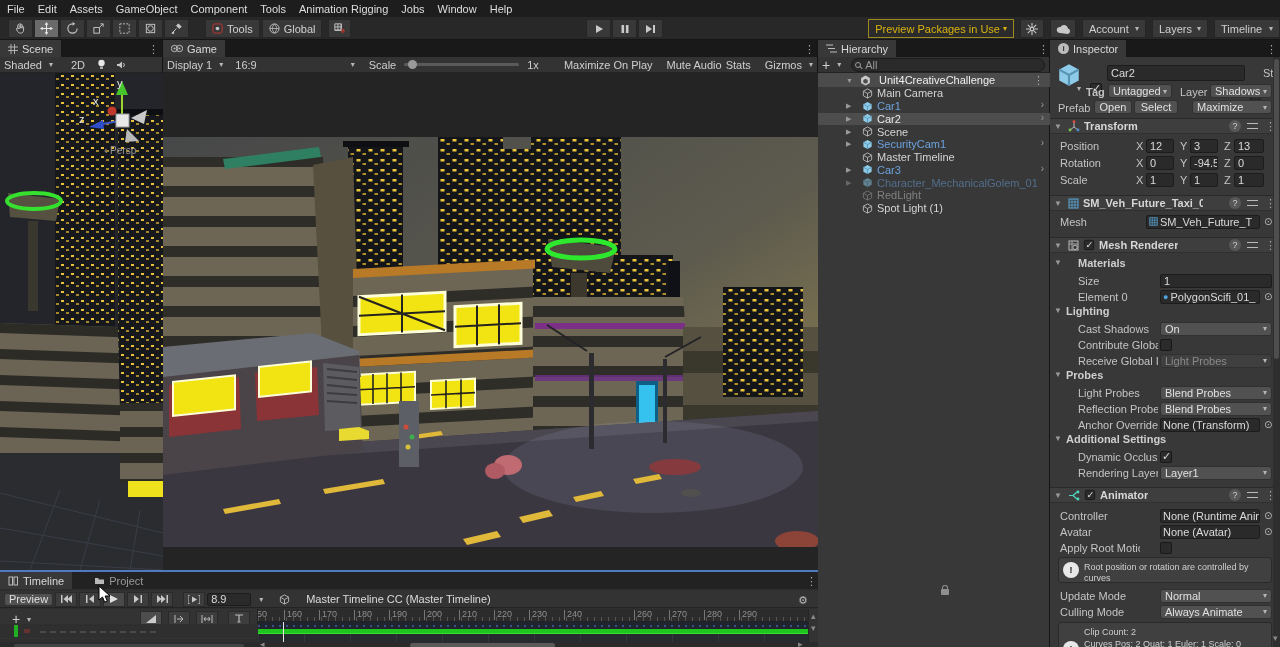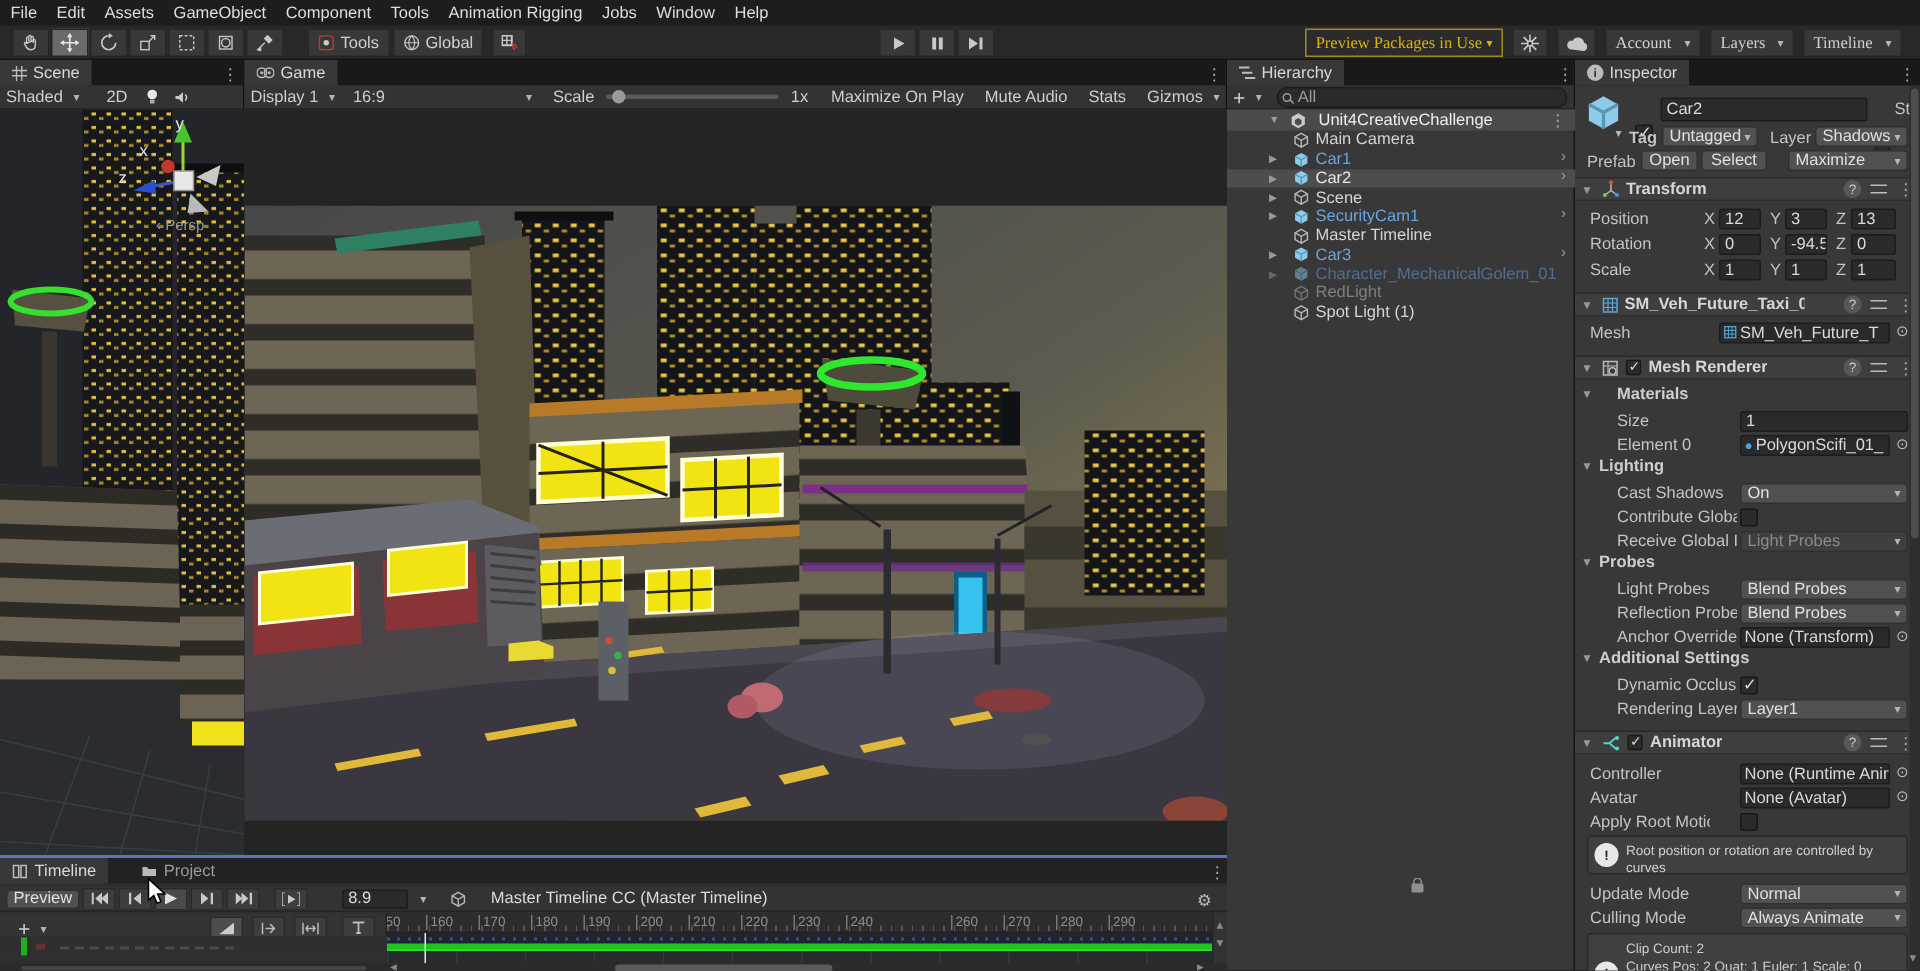--- a/index.html
+++ b/index.html
@@ -176,7 +176,7 @@
       </div>
   </div>
 
-  <div class="abs flex" style="right:12px;top:2px;gap:6px;font-family:Liberation Serif, serif;">
+  <div class="abs flex" style="right:0;top:2px;gap:6px;">
     <div class="ddbtn" id="preview-pkg">
       <span>Preview Packages in Use</span>
         <span class="caret" style="color:#d8b30e">▾</span>

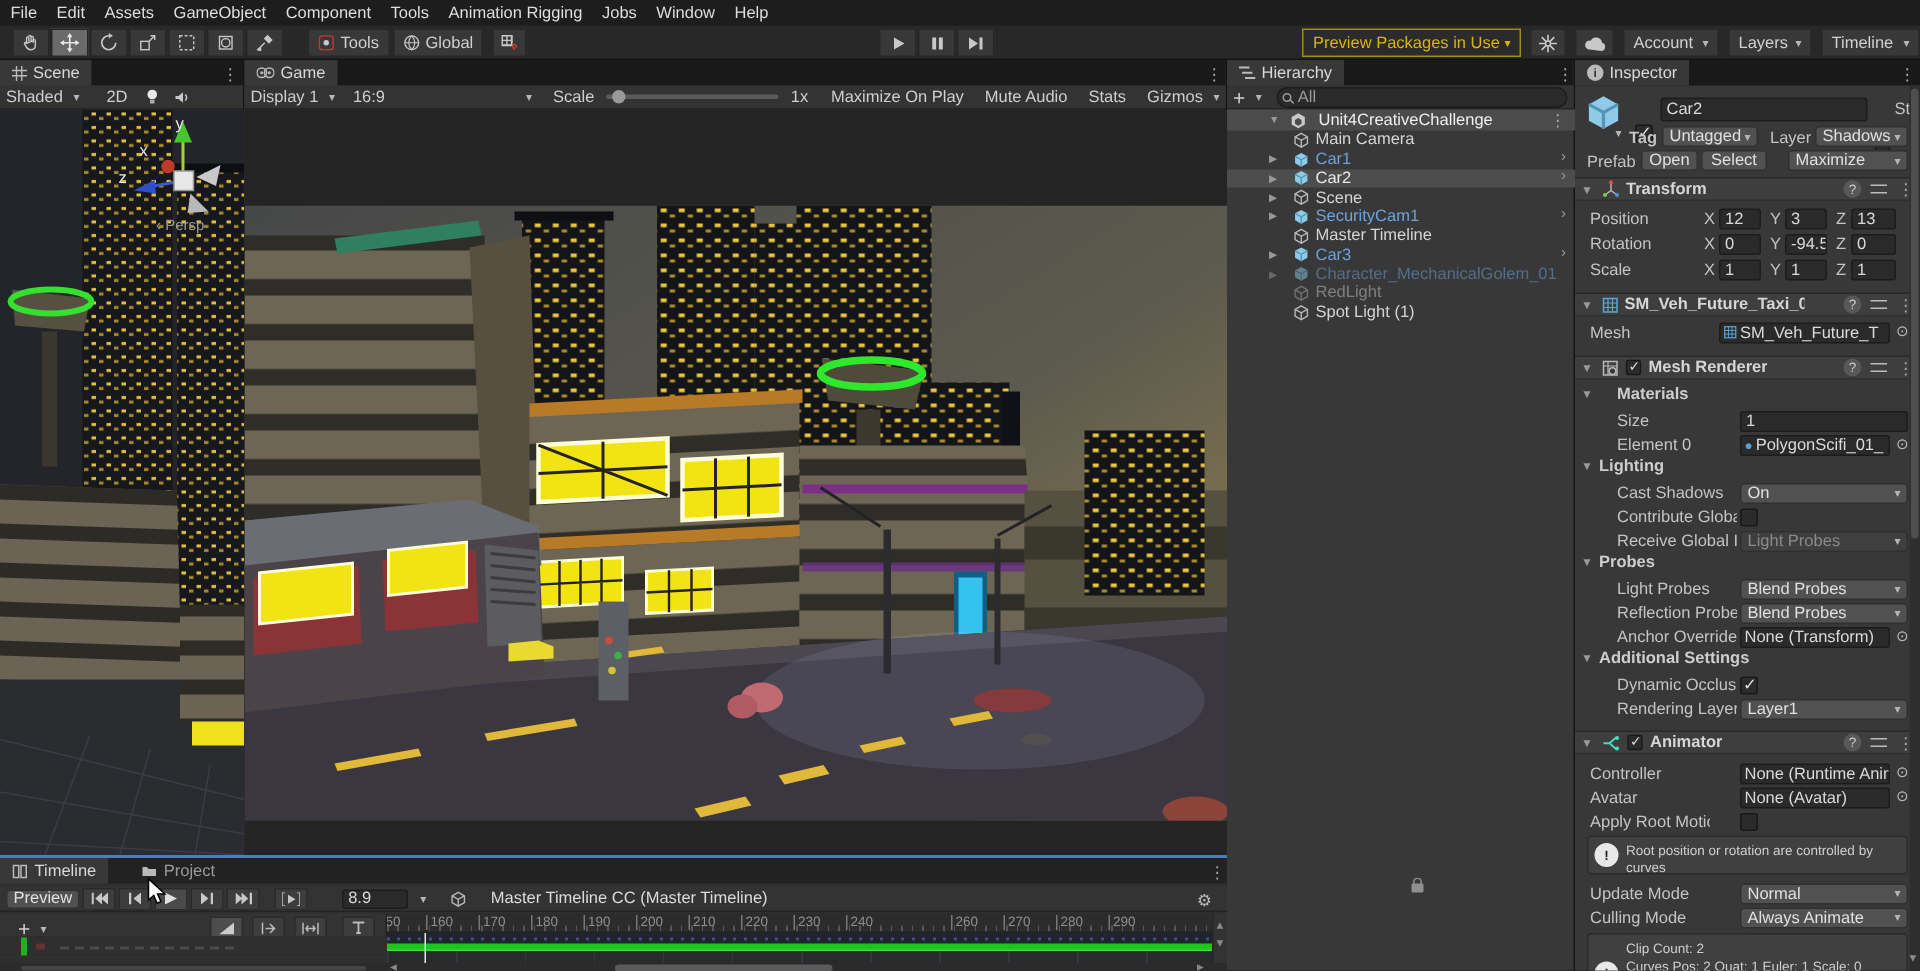--- a/index.html
+++ b/index.html
@@ -316,7 +316,7 @@
     <span>1x</span>
     <span style="margin-left:auto;">Maximize On Play</span>
     <span style="margin-left:10px;">Mute Audio</span>
-    <span style="margin-left:10px;text-align:center;">Stats</span>
+    <span style="margin-left:0;text-align:center;">Stats</span>
     <span style="margin-left:10px;">Gizmos</span>
     <span class="caret">▾</span>
   </div>

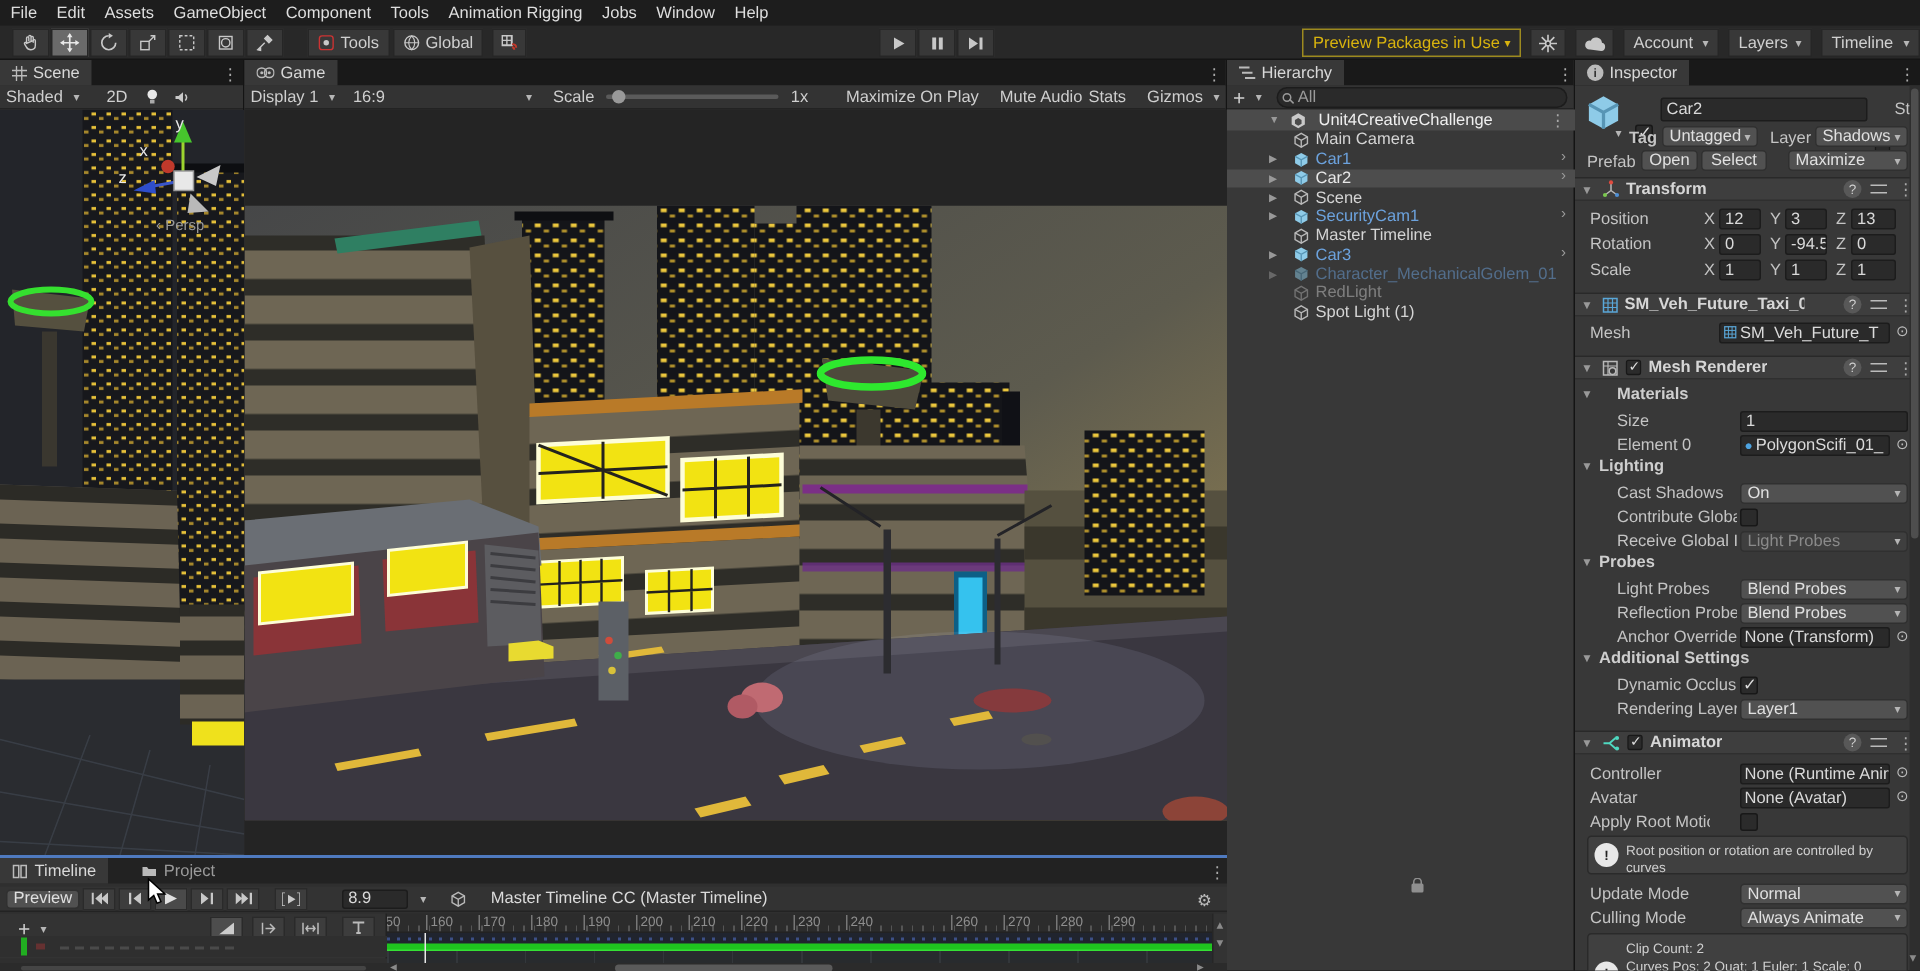--- a/index.html
+++ b/index.html
@@ -891,7 +891,7 @@
           <path d="M4 1.5l5 3-5 3z" fill="#c8c8c8"></path>
         </svg>
       </div>
-    <div class="fld" style="width:44px;height:13px;margin-left:21px;">
+    <div class="fld" style="width:44px;height:13px;">
         <span>8.9</span>
       </div>
     <span class="caret" style="margin-left:6px;">▾</span>

